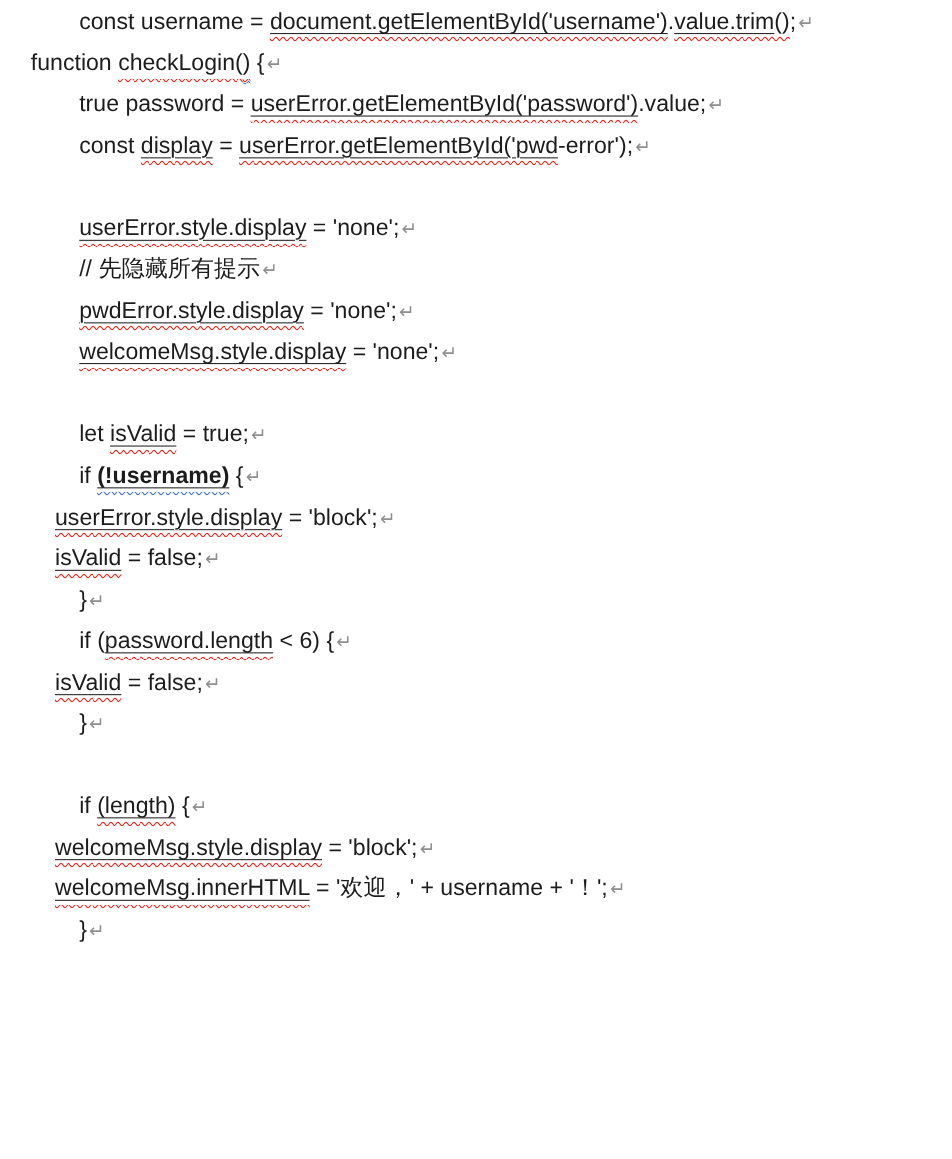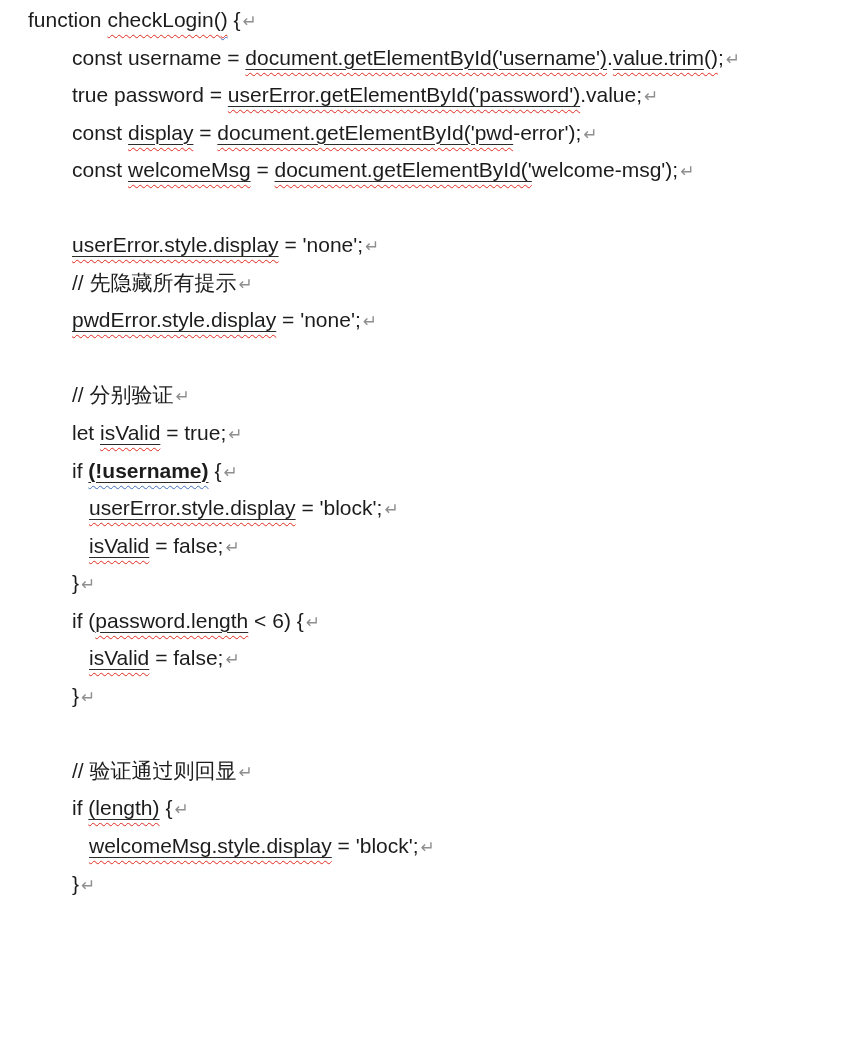--- a/index.html
+++ b/index.html
@@ -50,8 +50,8 @@
 
 <div id="doc">
   <div id="code-block">
+      <div class="line ind1"><span>const username = </span><span class="u-solid"><span class="w-red">document.getElementById('username')</span></span><span>.</span><span class="u-solid"><span class="w-red">value.trim</span></span><span class="w-red">()</span><span>;</span><span class="pilcrow">↵</span></div>
       <div class="line ind0"><span>function </span><span class="w-red">checkLogin(</span><span class="w-red"><span class="w-blue-low">)</span></span><span> {</span><span class="pilcrow">↵</span></div>
-      <div class="line ind1"><span>const username = </span><span class="u-solid"><span class="w-red">document.getElementById('username')</span></span><span>.</span><span class="u-solid"><span class="w-red">value.trim</span></span><span class="w-red">()</span><span>;</span><span class="pilcrow">↵</span></div>
       <div class="line ind1"><span>true password = </span><span class="u-solid"><span class="w-red">userError.getElementById('password')</span></span><span>.value;</span><span class="pilcrow">↵</span></div>
       <div class="line ind1"><span>const </span><span class="u-solid"><span class="w-red">display</span></span><span> = </span><span class="u-solid"><span class="w-red">document.getElementById('pwd</span></span><span>-error');</span><span class="pilcrow">↵</span></div>
       <div class="line ind1"><span>const </span><span class="u-solid"><span class="w-red">welcomeMsg</span></span><span> = </span><span class="u-solid"><span class="w-red">document.getElementById('</span></span><span>welcome-msg');</span><span class="pilcrow">↵</span></div>

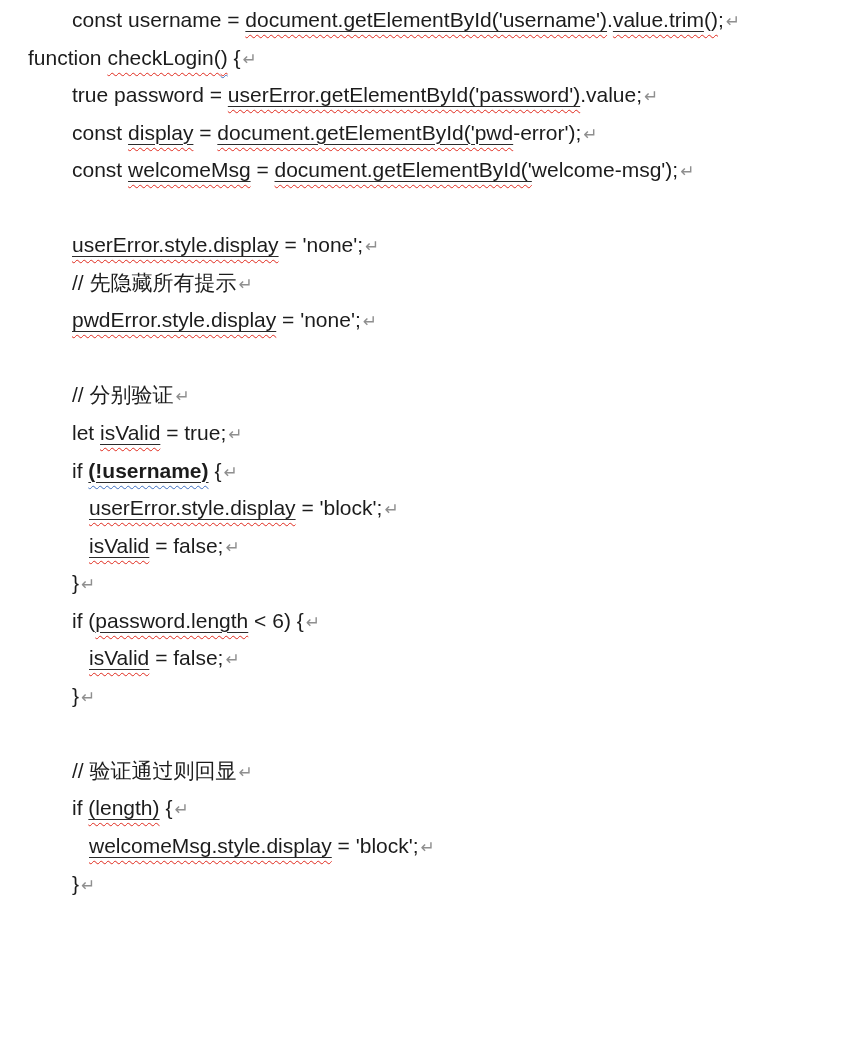--- a/index.html
+++ b/index.html
@@ -53,7 +53,7 @@
       <div class="line ind1"><span>const username = </span><span class="u-solid"><span class="w-red">document.getElementById('username')</span></span><span>.</span><span class="u-solid"><span class="w-red">value.trim</span></span><span class="w-red">()</span><span>;</span><span class="pilcrow">↵</span></div>
       <div class="line ind0"><span>function </span><span class="w-red">checkLogin(</span><span class="w-red"><span class="w-blue-low">)</span></span><span> {</span><span class="pilcrow">↵</span></div>
       <div class="line ind1"><span>true password = </span><span class="u-solid"><span class="w-red">userError.getElementById('password')</span></span><span>.value;</span><span class="pilcrow">↵</span></div>
-      <div class="line ind1"><span>const </span><span class="u-solid"><span class="w-red">display</span></span><span> = </span><span class="u-solid"><span class="w-red">document.getElementById('pwd</span></span><span>-error');</span><span class="pilcrow">↵</span></div>
+      <div class="line ind1"><span>const </span><span class="u-solid"><span class="w-red">display</span></span><span> = </span><span class="u-solid"><span class="w-red">userError.getElementById('pwd</span></span><span>-error');</span><span class="pilcrow">↵</span></div>
       <div class="line ind1"><span>const </span><span class="u-solid"><span class="w-red">welcomeMsg</span></span><span> = </span><span class="u-solid"><span class="w-red">document.getElementById('</span></span><span>welcome-msg');</span><span class="pilcrow">↵</span></div>
       <div class="line ind1"></div>
       <div class="line ind1"><span class="u-solid"><span class="w-red">userError.style.display</span></span><span> = 'none';</span><span class="pilcrow">↵</span></div>

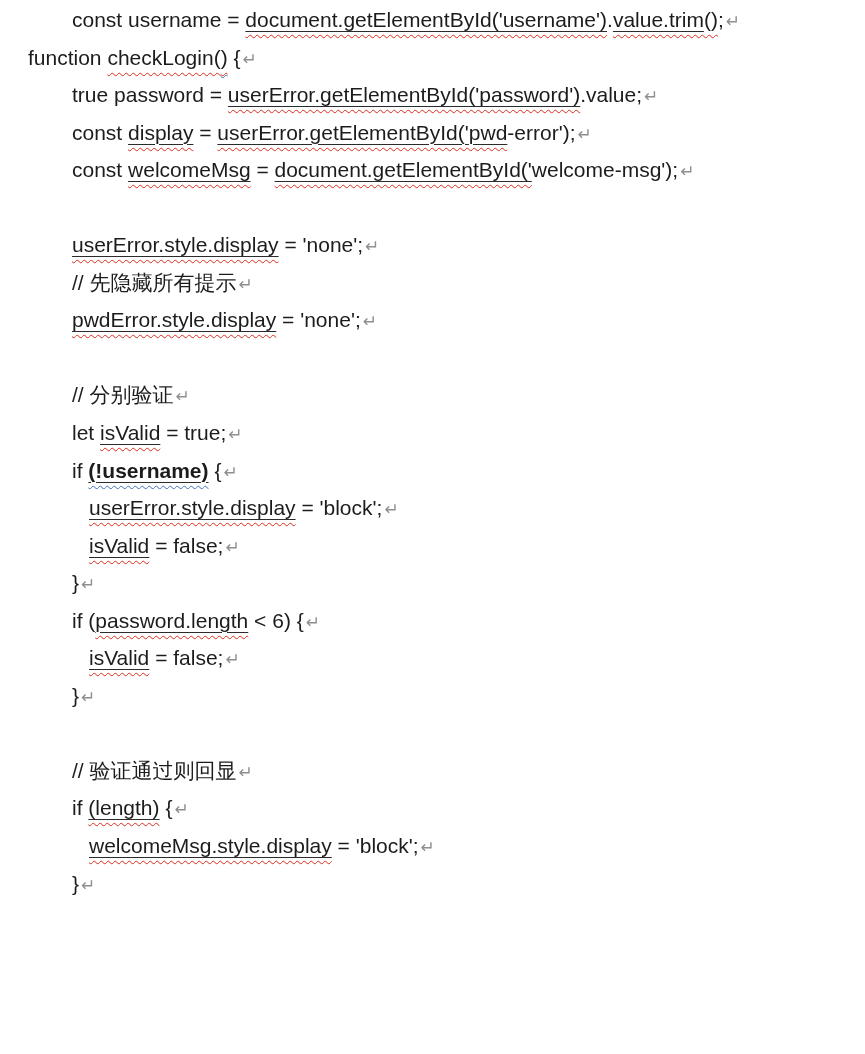--- a/index.html
+++ b/index.html
@@ -54,7 +54,6 @@
       <div class="line ind0"><span>function </span><span class="w-red">checkLogin(</span><span class="w-red"><span class="w-blue-low">)</span></span><span> {</span><span class="pilcrow">↵</span></div>
       <div class="line ind1"><span>true password = </span><span class="u-solid"><span class="w-red">userError.getElementById('password')</span></span><span>.value;</span><span class="pilcrow">↵</span></div>
       <div class="line ind1"><span>const </span><span class="u-solid"><span class="w-red">display</span></span><span> = </span><span class="u-solid"><span class="w-red">userError.getElementById('pwd</span></span><span>-error');</span><span class="pilcrow">↵</span></div>
-      <div class="line ind1"><span>const </span><span class="u-solid"><span class="w-red">welcomeMsg</span></span><span> = </span><span class="u-solid"><span class="w-red">document.getElementById('</span></span><span>welcome-msg');</span><span class="pilcrow">↵</span></div>
       <div class="line ind1"></div>
       <div class="line ind1"><span class="u-solid"><span class="w-red">userError.style.display</span></span><span> = 'none';</span><span class="pilcrow">↵</span></div>
       <div class="line ind1"><span>// 先隐藏所有提示</span><span class="pilcrow">↵</span></div>

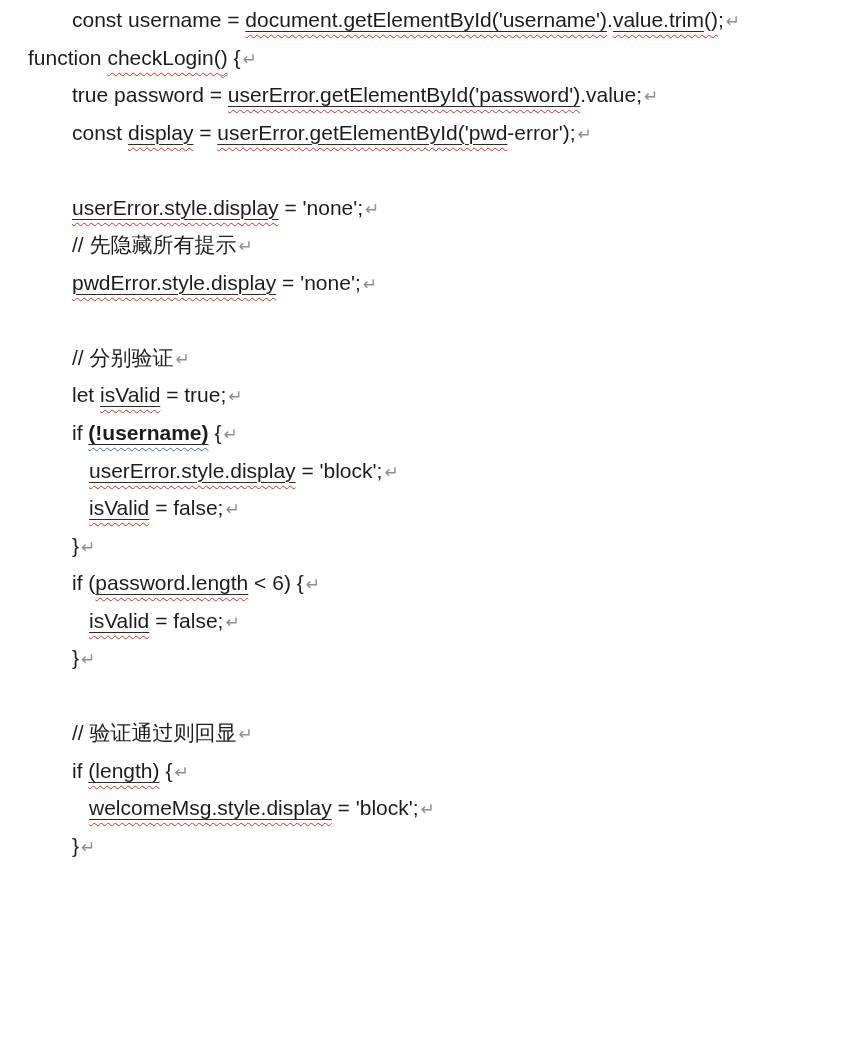--- a/index.html
+++ b/index.html
@@ -58,6 +58,7 @@
       <div class="line ind1"><span class="u-solid"><span class="w-red">userError.style.display</span></span><span> = 'none';</span><span class="pilcrow">↵</span></div>
       <div class="line ind1"><span>// 先隐藏所有提示</span><span class="pilcrow">↵</span></div>
       <div class="line ind1"><span class="u-solid"><span class="w-red">pwdError.style.display</span></span><span> = 'none';</span><span class="pilcrow">↵</span></div>
+      <div class="line ind1"><span class="u-solid"><span class="w-red">welcomeMsg.style.display</span></span><span> = 'none';</span><span class="pilcrow">↵</span></div>
       <div class="line ind1"></div>
       <div class="line ind1"><span>// 分别验证</span><span class="pilcrow">↵</span></div>
       <div class="line ind1"><span>let </span><span class="u-solid"><span class="w-red">isValid</span></span><span> = true;</span><span class="pilcrow">↵</span></div>

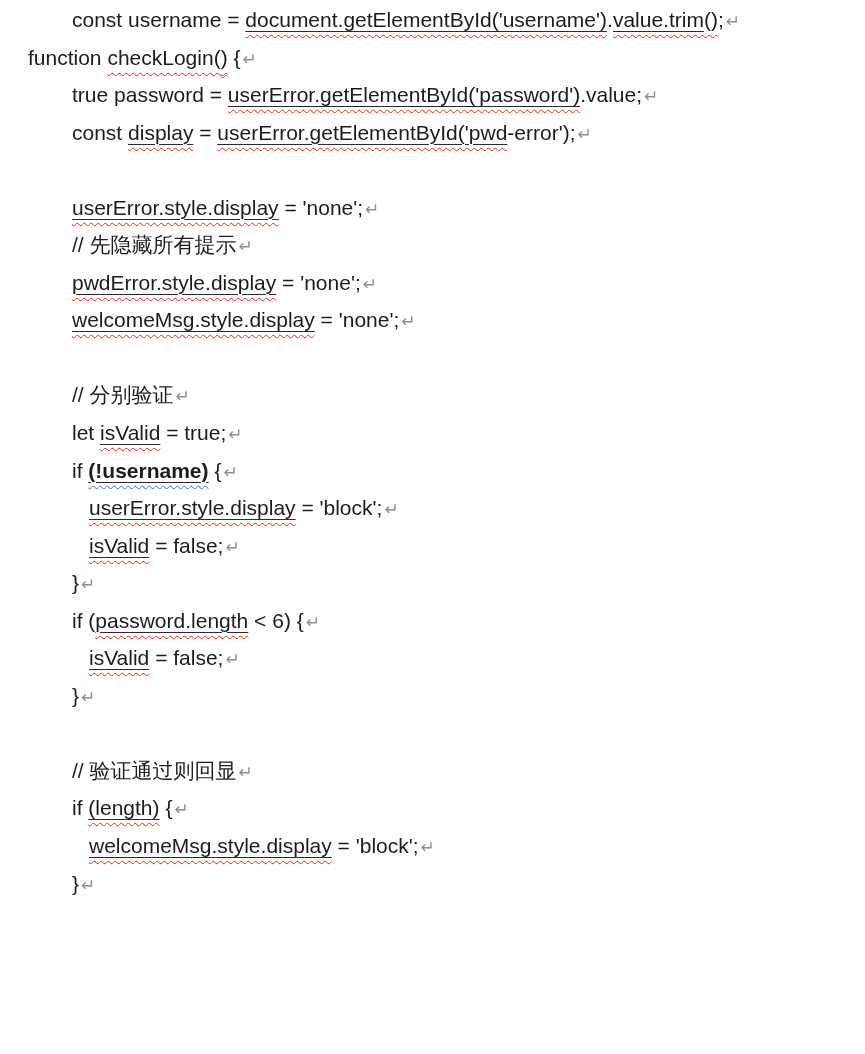--- a/index.html
+++ b/index.html
@@ -60,7 +60,6 @@
       <div class="line ind1"><span class="u-solid"><span class="w-red">pwdError.style.display</span></span><span> = 'none';</span><span class="pilcrow">↵</span></div>
       <div class="line ind1"><span class="u-solid"><span class="w-red">welcomeMsg.style.display</span></span><span> = 'none';</span><span class="pilcrow">↵</span></div>
       <div class="line ind1"></div>
-      <div class="line ind1"><span>// 分别验证</span><span class="pilcrow">↵</span></div>
       <div class="line ind1"><span>let </span><span class="u-solid"><span class="w-red">isValid</span></span><span> = true;</span><span class="pilcrow">↵</span></div>
       <div class="line ind1"><span>if </span><span class="u-solid"><span class="w-blue">(!username)</span></span><span> {</span><span class="pilcrow">↵</span></div>
       <div class="line ind2"><span class="u-solid"><span class="w-red">userError.style.display</span></span><span> = 'block';</span><span class="pilcrow">↵</span></div>

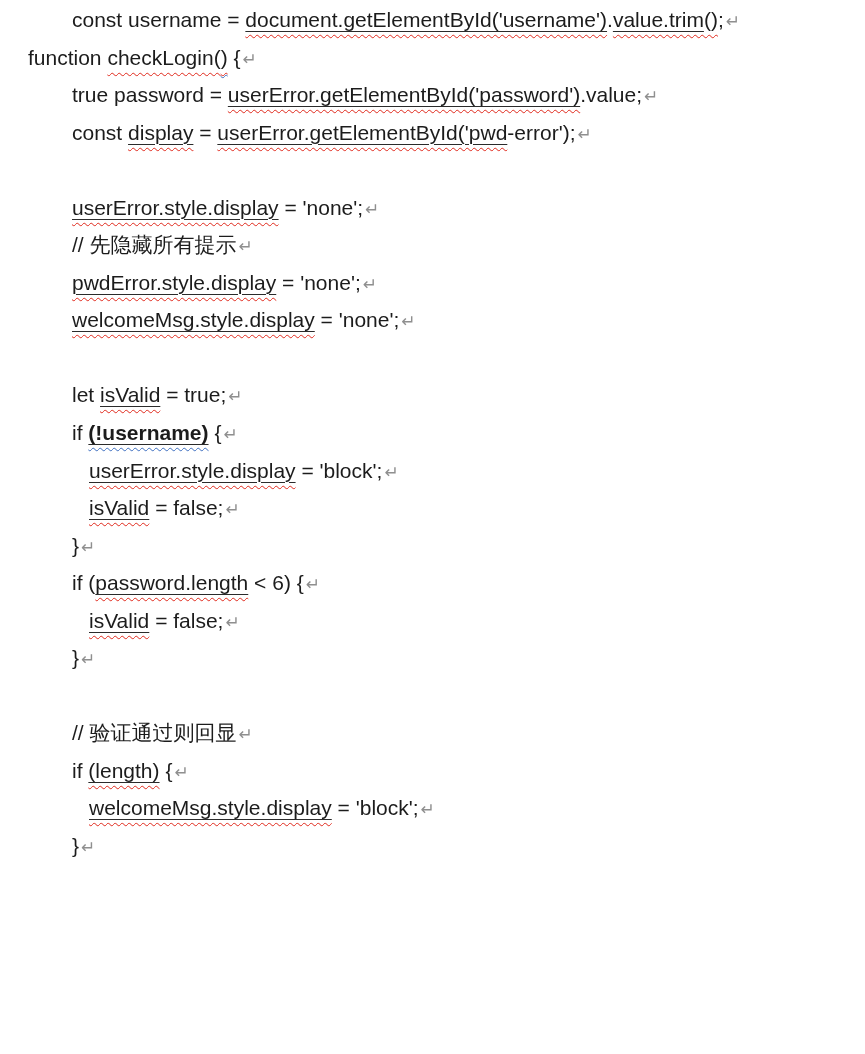--- a/index.html
+++ b/index.html
@@ -14,7 +14,7 @@
   }
   .ind0{padding-left:28px;}
   .ind1{padding-left:72px;}
-  .ind2{padding-left:89px;}
+  .ind2{padding-left:50px;}
   
   .u-solid{
     text-decoration:underline solid var(--ul,#2b2b2b);

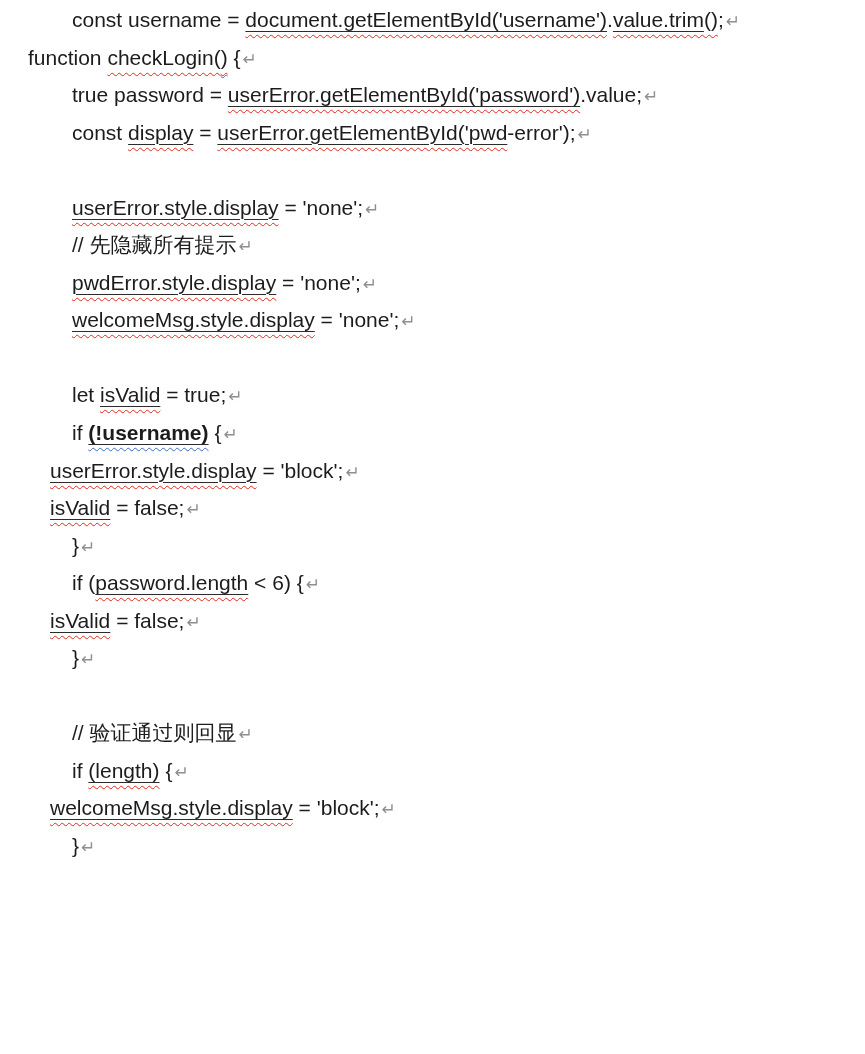--- a/index.html
+++ b/index.html
@@ -69,7 +69,6 @@
       <div class="line ind2"><span class="u-solid"><span class="w-red">isValid</span></span><span> = false;</span><span class="pilcrow">↵</span></div>
       <div class="line ind1"><span>}</span><span class="pilcrow">↵</span></div>
       <div class="line ind1"></div>
-      <div class="line ind1"><span>// 验证通过则回显</span><span class="pilcrow">↵</span></div>
       <div class="line ind1"><span>if </span><span class="u-solid"><span class="w-red">(length)</span></span><span> {</span><span class="pilcrow">↵</span></div>
       <div class="line ind2"><span class="u-solid"><span class="w-red">welcomeMsg.style.display</span></span><span> = 'block';</span><span class="pilcrow">↵</span></div>
       <div class="line ind1"><span>}</span><span class="pilcrow">↵</span></div>

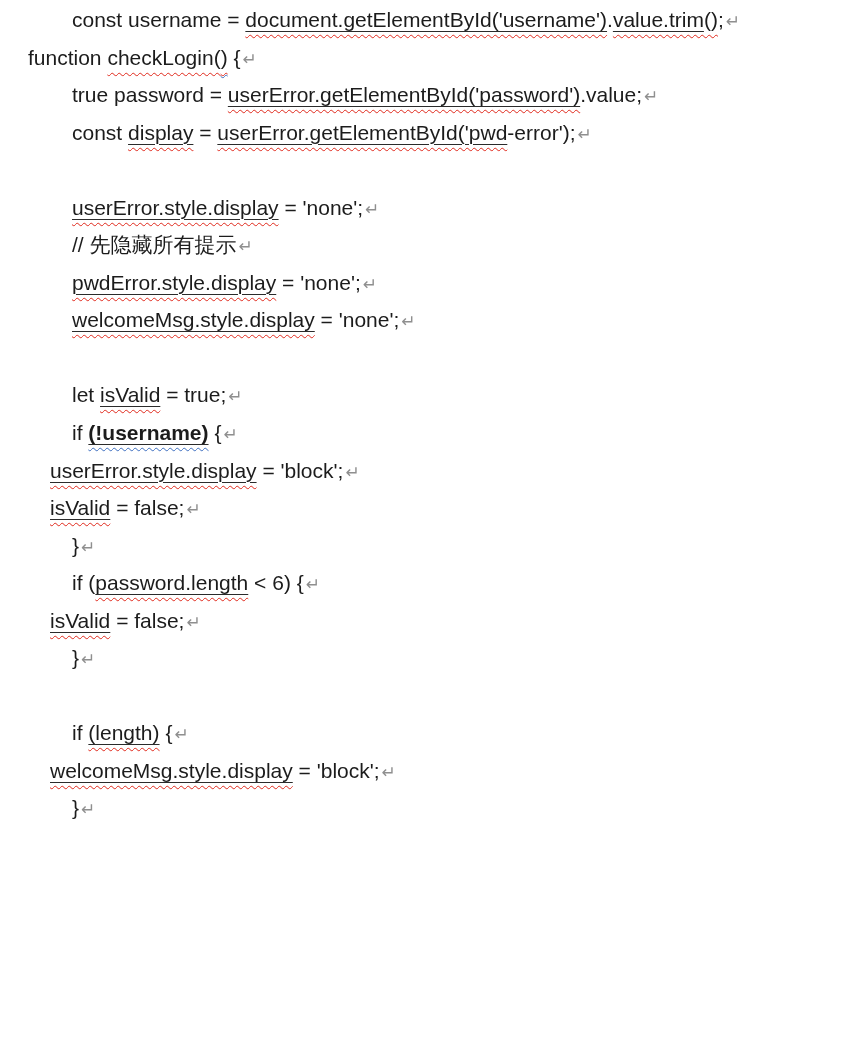--- a/index.html
+++ b/index.html
@@ -71,6 +71,7 @@
       <div class="line ind1"></div>
       <div class="line ind1"><span>if </span><span class="u-solid"><span class="w-red">(length)</span></span><span> {</span><span class="pilcrow">↵</span></div>
       <div class="line ind2"><span class="u-solid"><span class="w-red">welcomeMsg.style.display</span></span><span> = 'block';</span><span class="pilcrow">↵</span></div>
+      <div class="line ind2"><span class="u-solid"><span class="w-red">welcomeMsg.innerHTML</span></span><span> = '欢迎，' + username + '！';</span><span class="pilcrow">↵</span></div>
       <div class="line ind1"><span>}</span><span class="pilcrow">↵</span></div>
     </div>
 </div>

